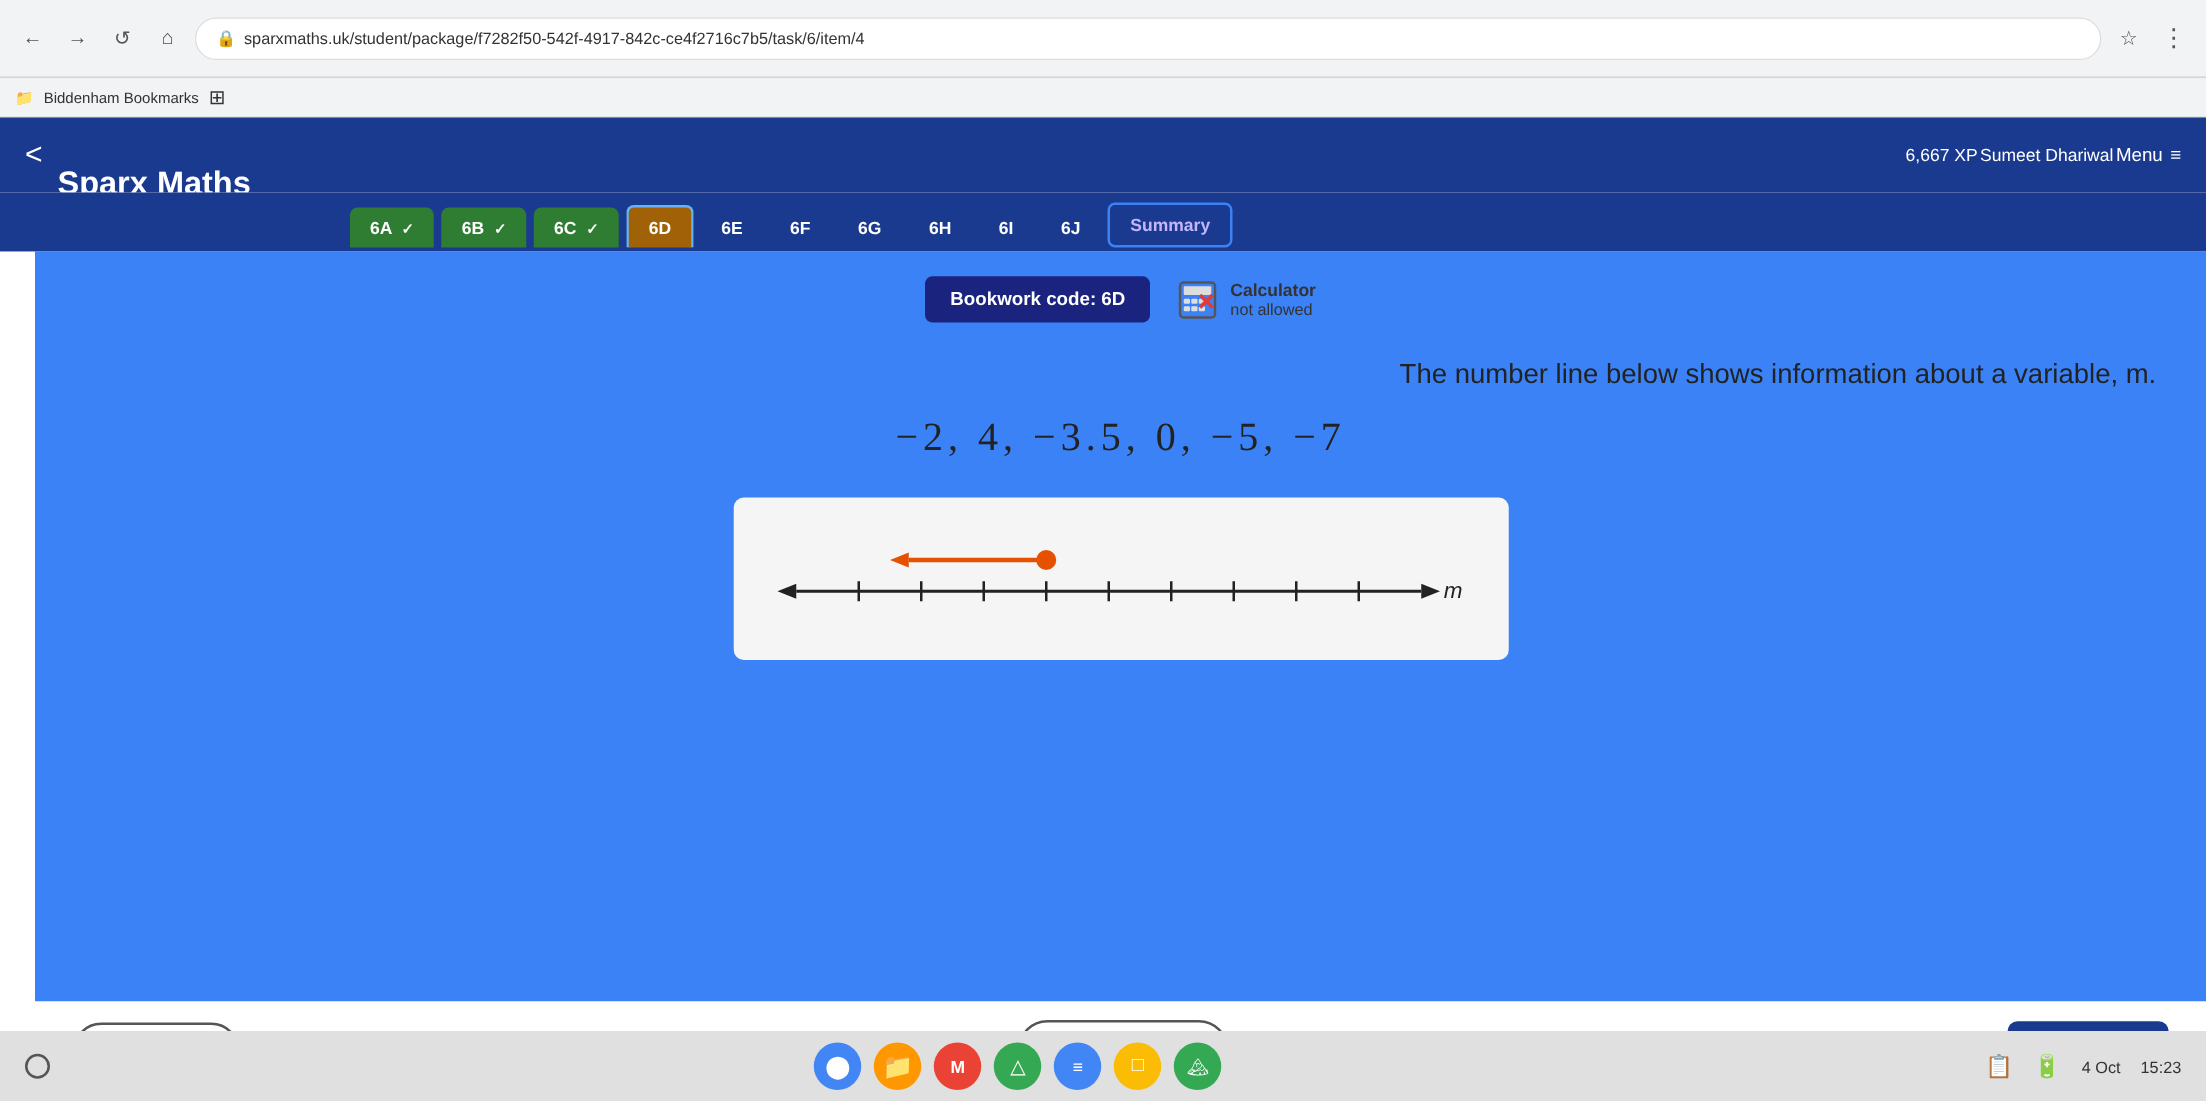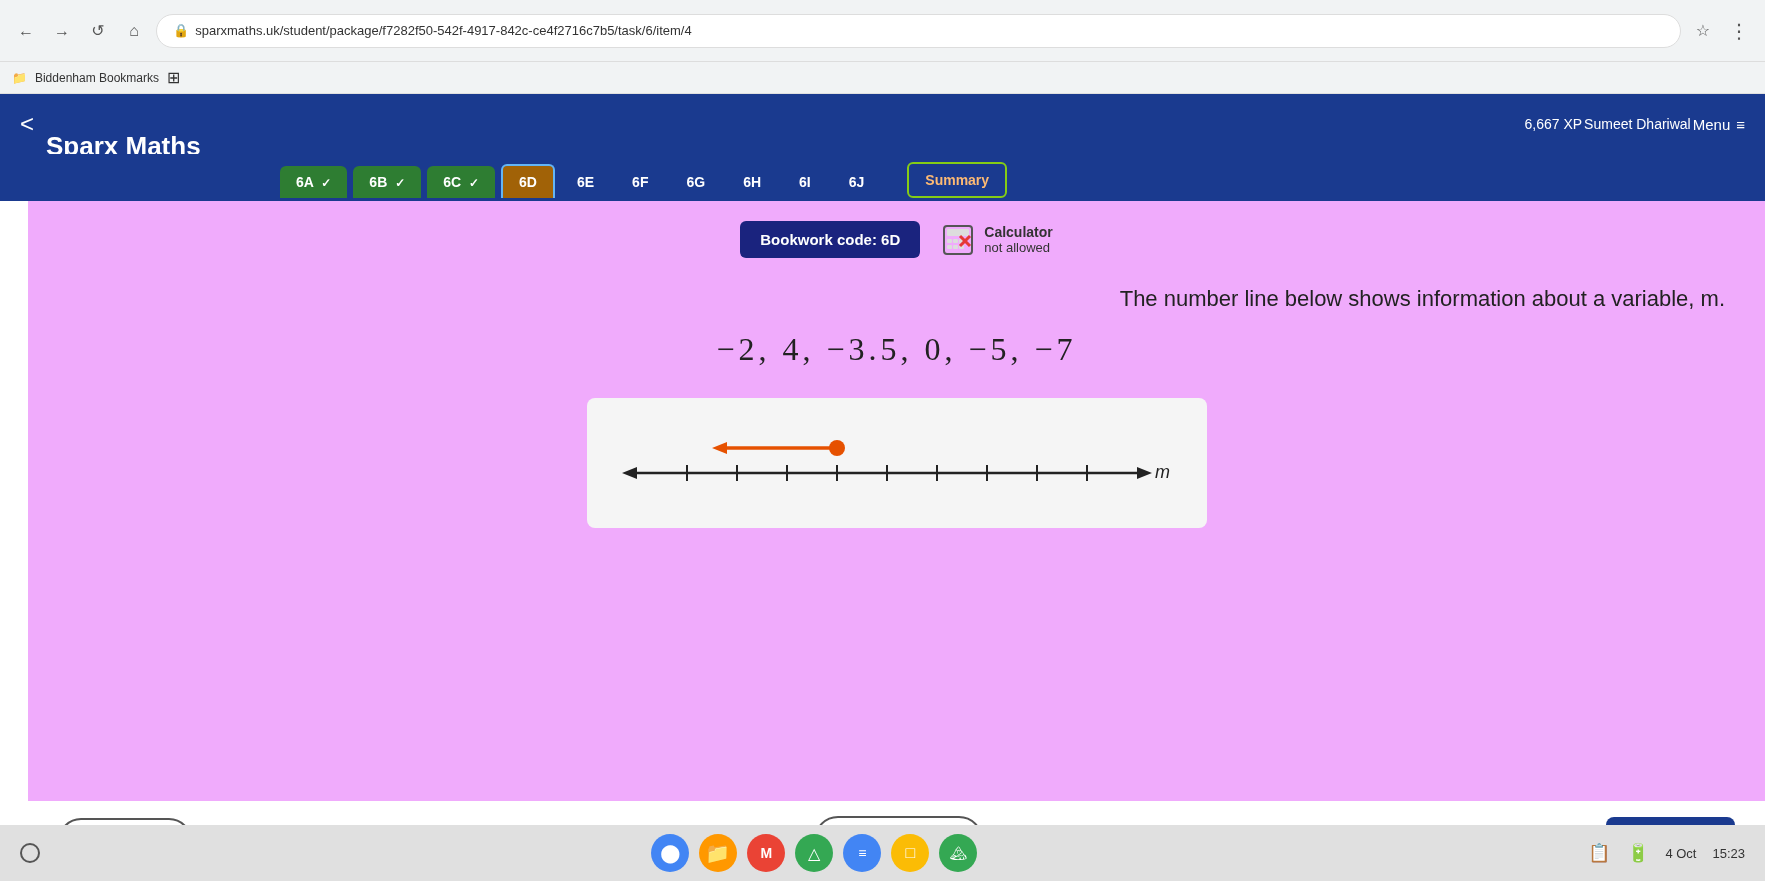--- a/index.html
+++ b/index.html
@@ -127,10 +127,9 @@
     }
     .tab-item.summary {
       background: #1a3a8f;
-      color: #fdba74;
-      border: 2px solid #84cc16;
+      color: #c4b5fd;
+      border: 2px solid #3b82f6;
       border-radius: 6px;
-      margin-left: 21px;
     }
     .checkmark { font-size: 12px; margin-left: 4px; }
 

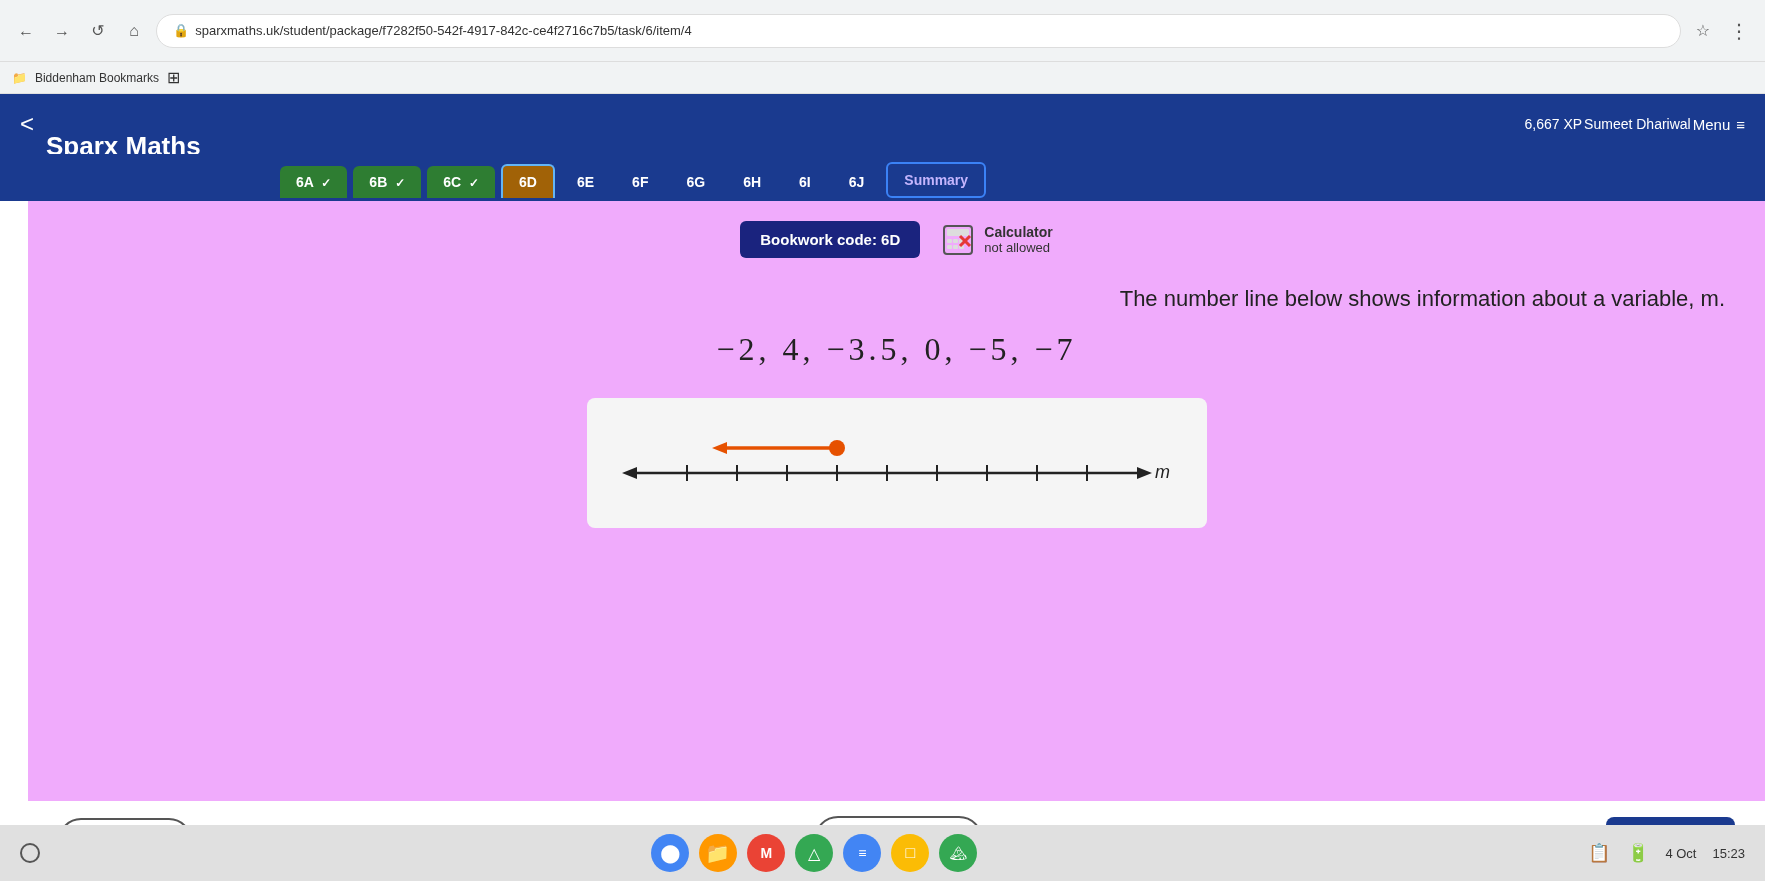--- a/index.html
+++ b/index.html
@@ -136,7 +136,7 @@
     
     .content-area {
       flex: 1;
-      background: #f0abfc;
+      background: #3b82f6;
       padding: 20px 40px;
       position: relative;
       margin-left: 28px;

